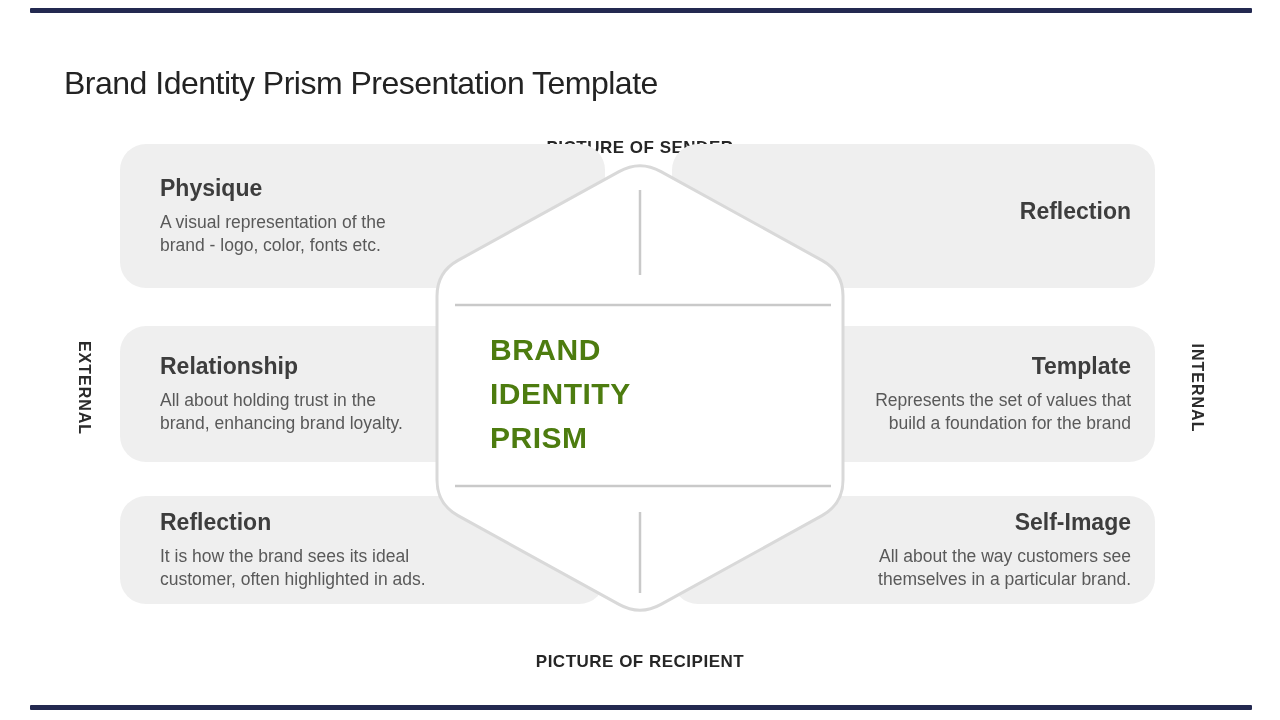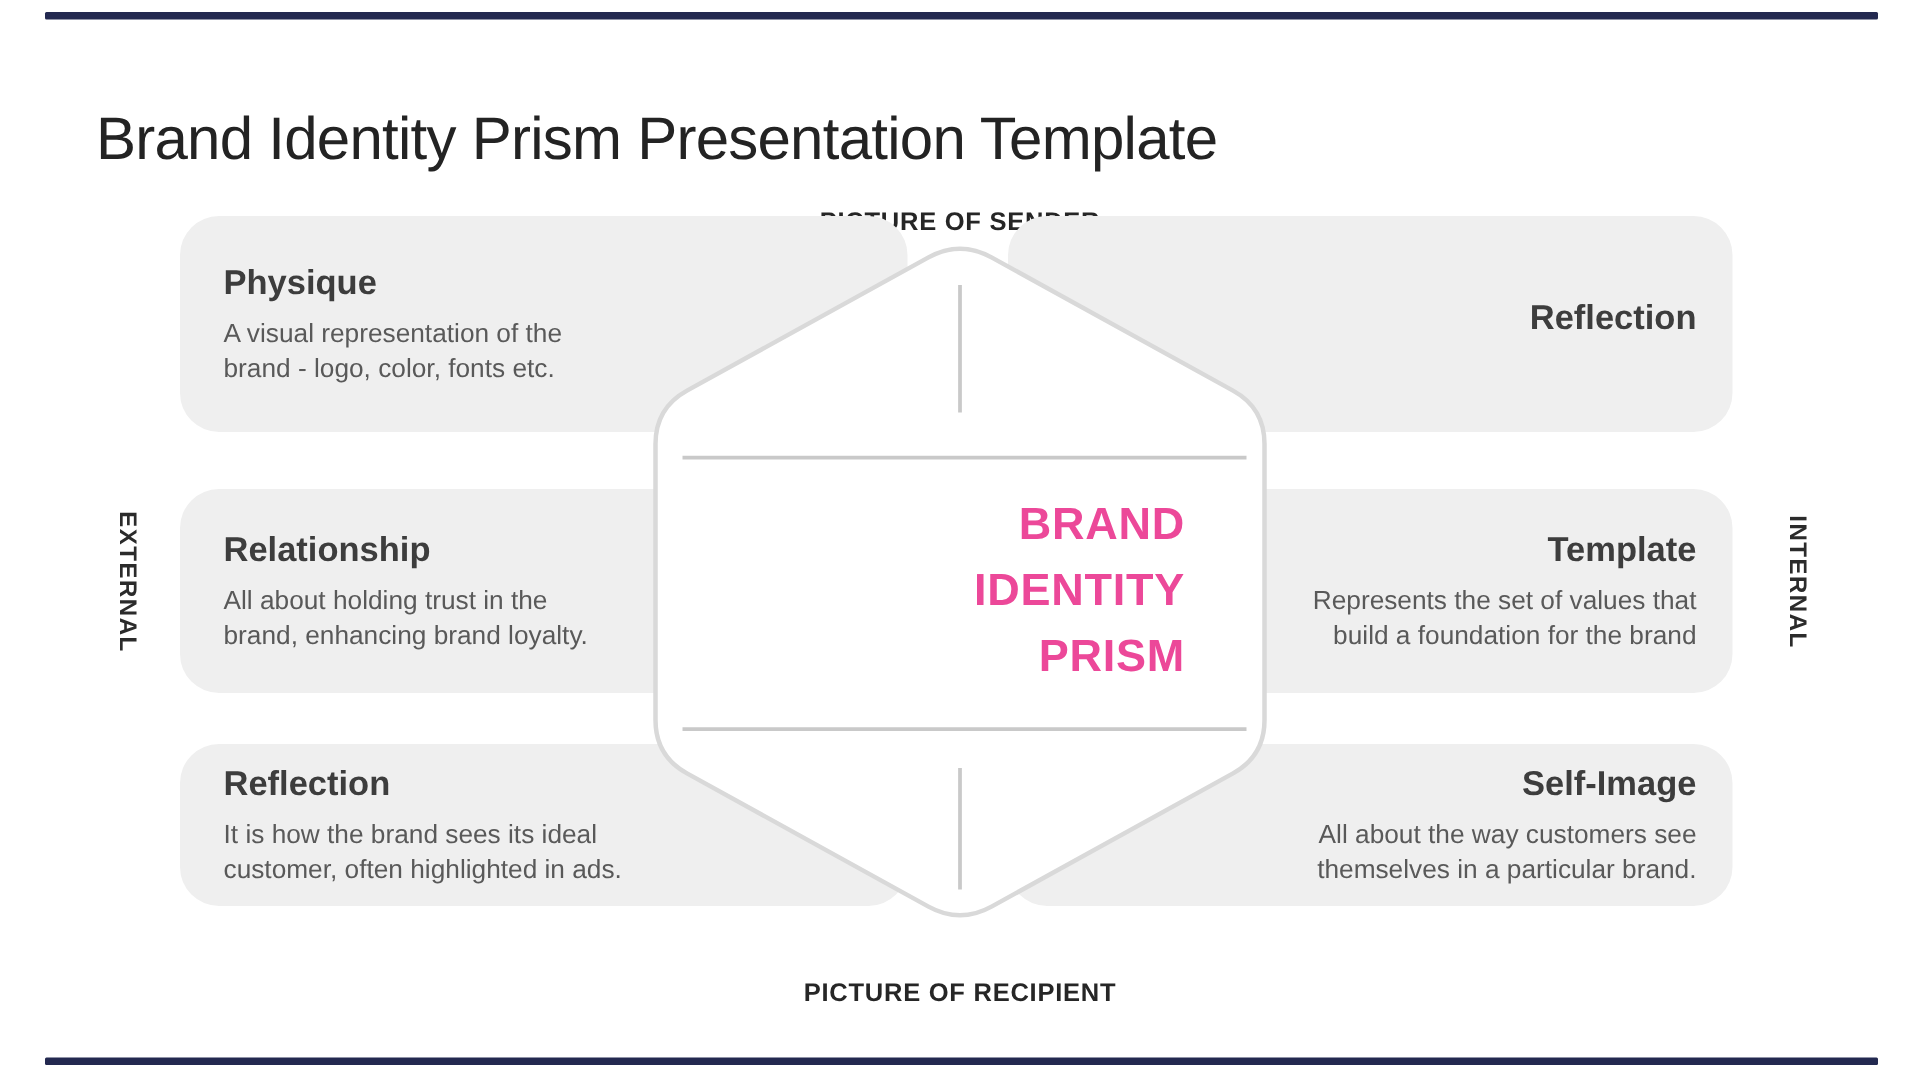--- a/index.html
+++ b/index.html
@@ -16,7 +16,7 @@
   .accent-bar.bottom{top:705px;}
   .slide-title{
     position:absolute;left:64px;top:44px;
-    font-size:40px;font-weight:400;color:#232323;letter-spacing:-0.5px;
+    font-size:32px;font-weight:400;color:#232323;letter-spacing:-0.5px;
     white-space:nowrap;
   }
   .axis-label{

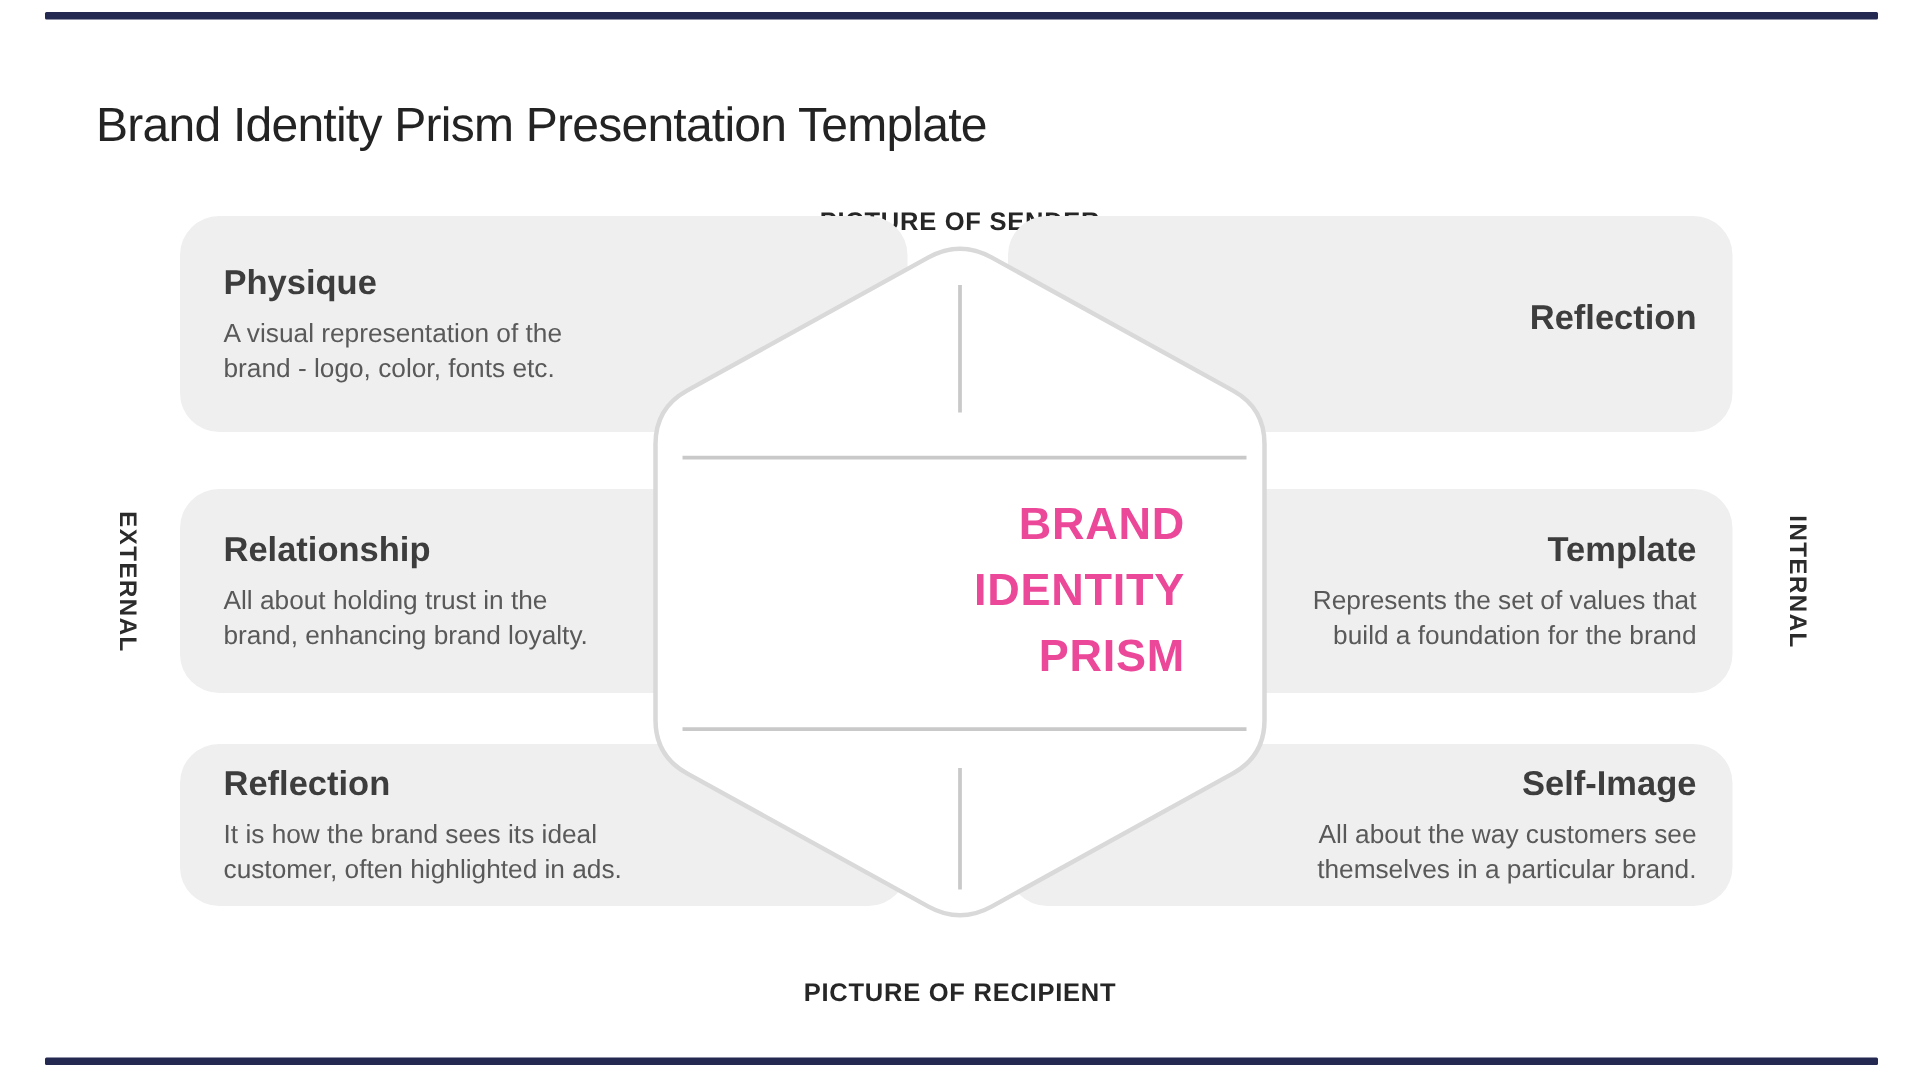--- a/index.html
+++ b/index.html
@@ -37,7 +37,7 @@
     display:flex;flex-direction:column;justify-content:center;
     box-sizing:border-box;
   }
-  .box.left-col{left:120px;width:485px;padding:10px 30px 10px 29px;text-align:left;}
+  .box.left-col{left:120px;width:485px;padding:10px 30px 10px 40px;text-align:left;}
   .box.right-col{left:672px;width:483px;padding:10px 24px 10px 30px;text-align:right;}
   .box.row1{top:144px;height:144px;}
   .box.row2{top:326px;height:136px;}

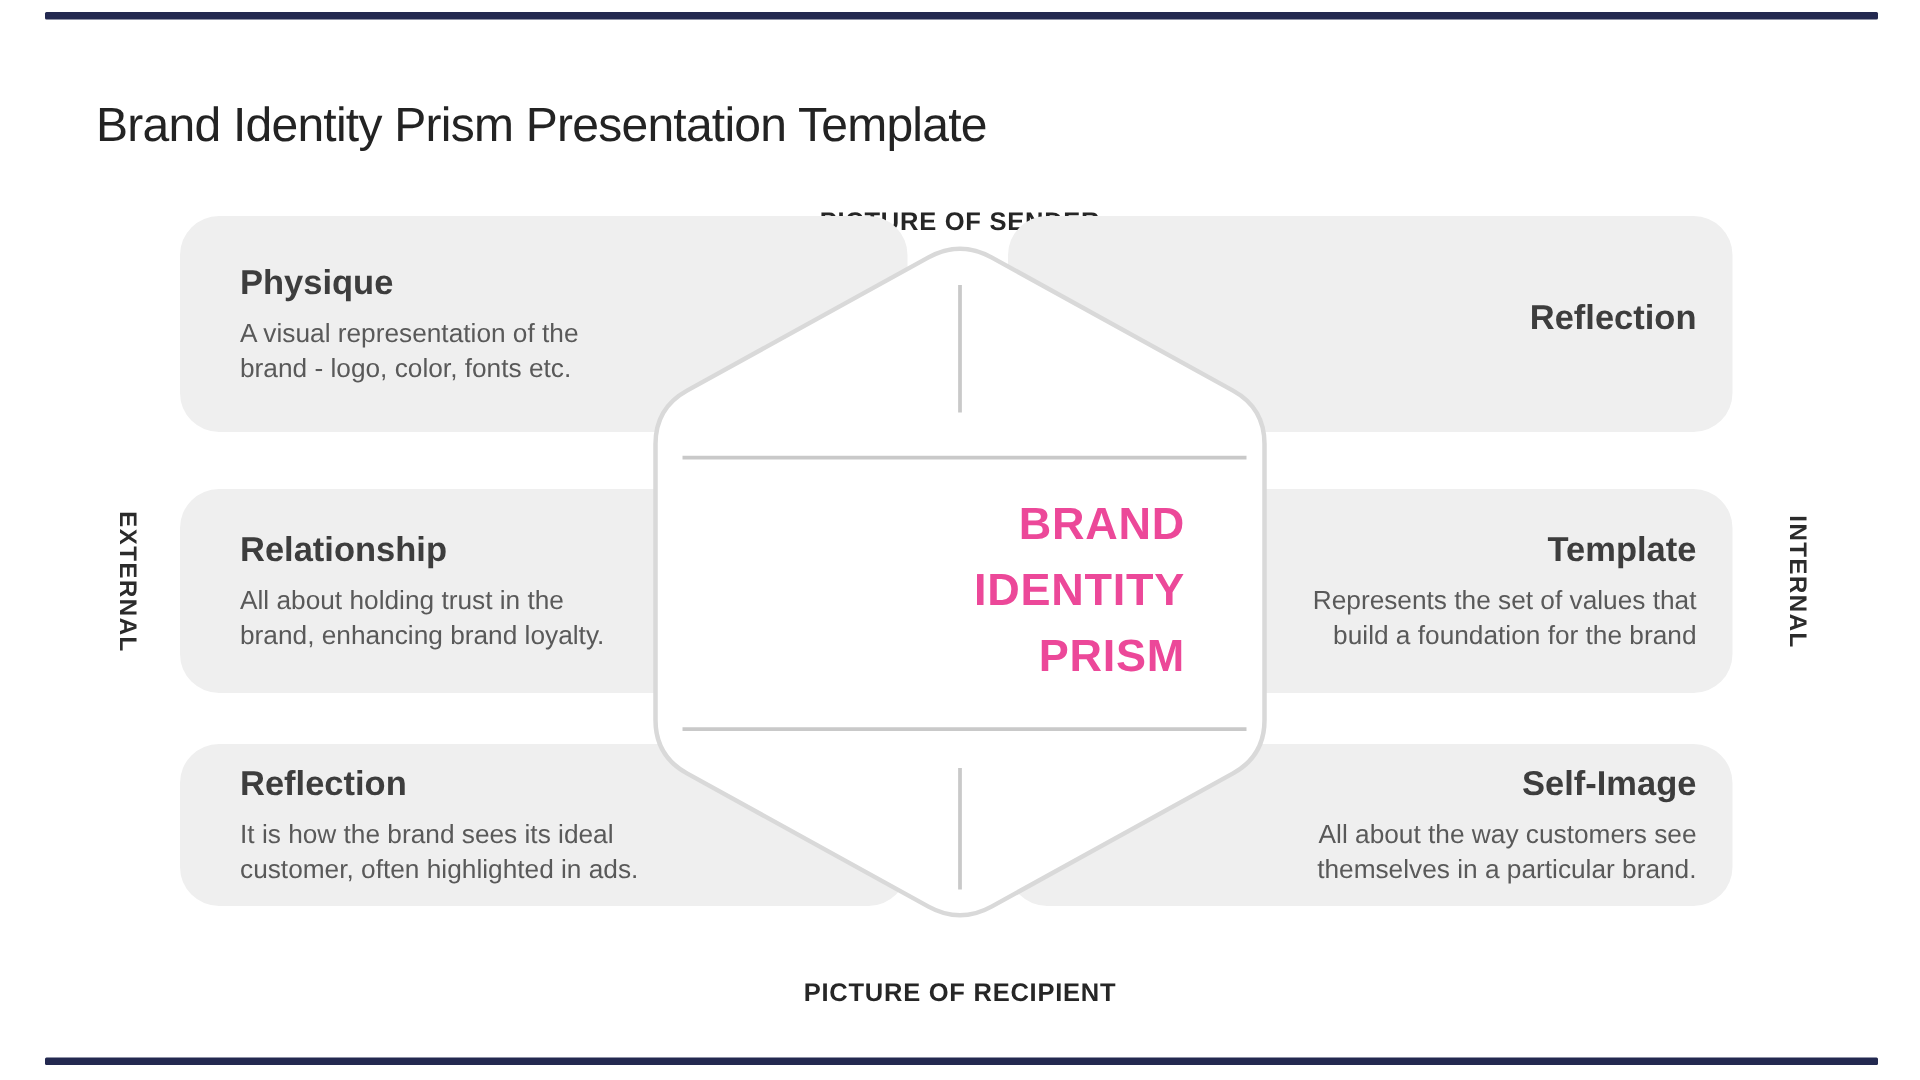--- a/index.html
+++ b/index.html
@@ -52,8 +52,8 @@
     position:absolute;left:425px;top:150px;width:430px;height:476px;
   }
   .center-text{
-    position:absolute;left:490px;top:328px;width:300px;text-align:right;
-    font-size:30px;font-weight:700;color:#ec4899;letter-spacing:0.5px;
+    position:absolute;left:490px;top:328px;width:300px;text-align:left;
+    font-size:30px;font-weight:700;color:#4d7c0f;letter-spacing:0.5px;
     line-height:44px;
   }
 </style>

